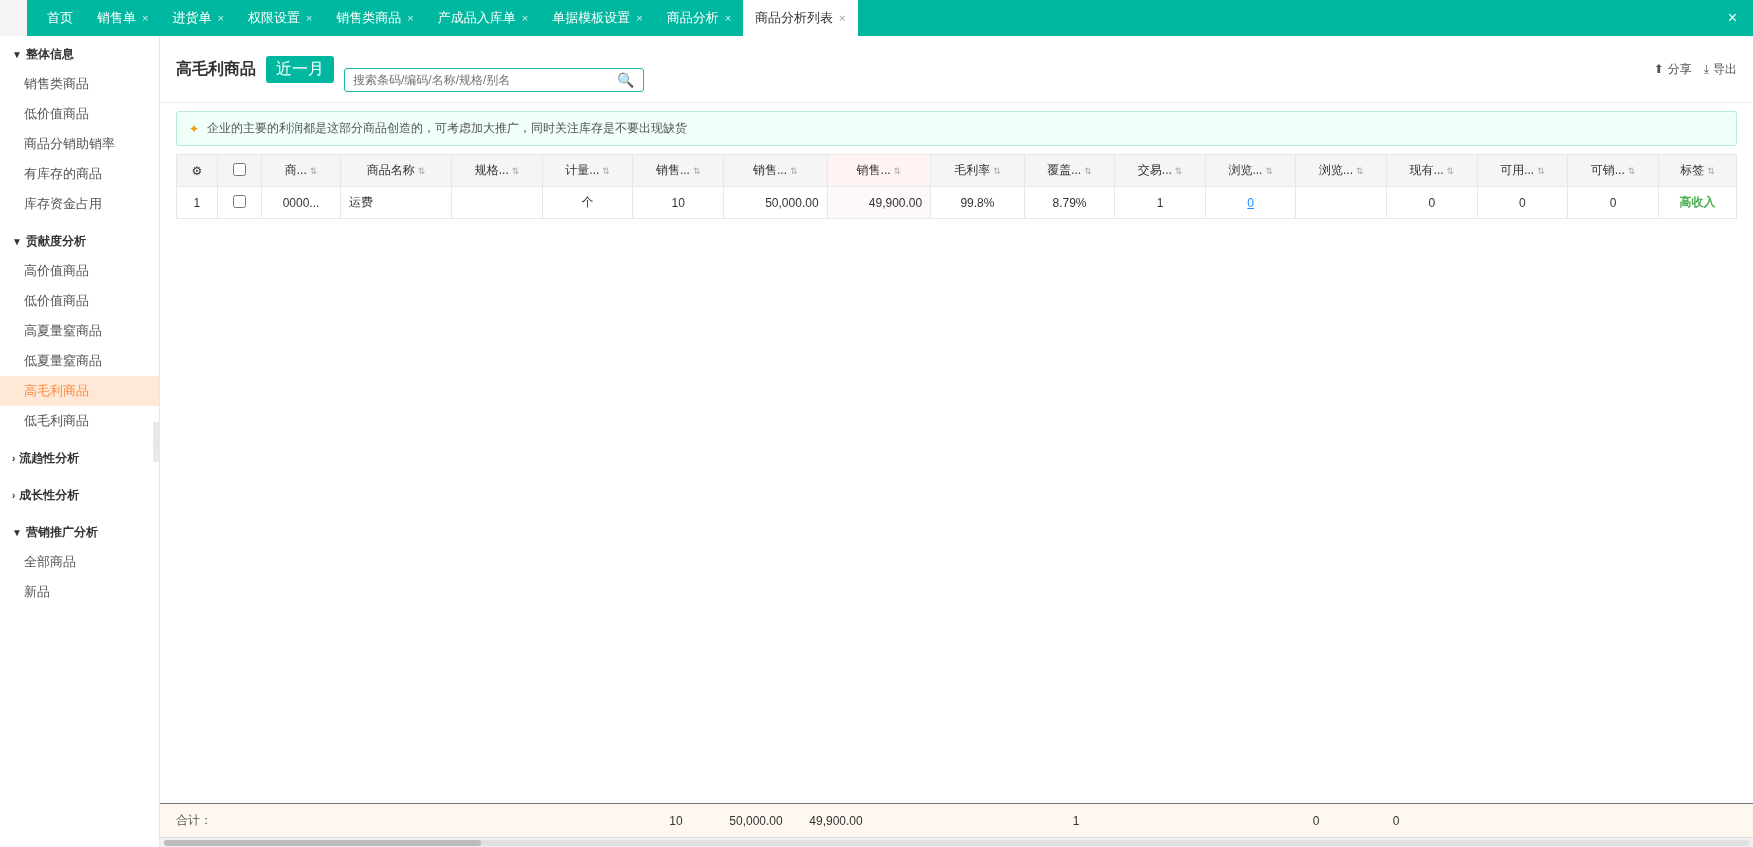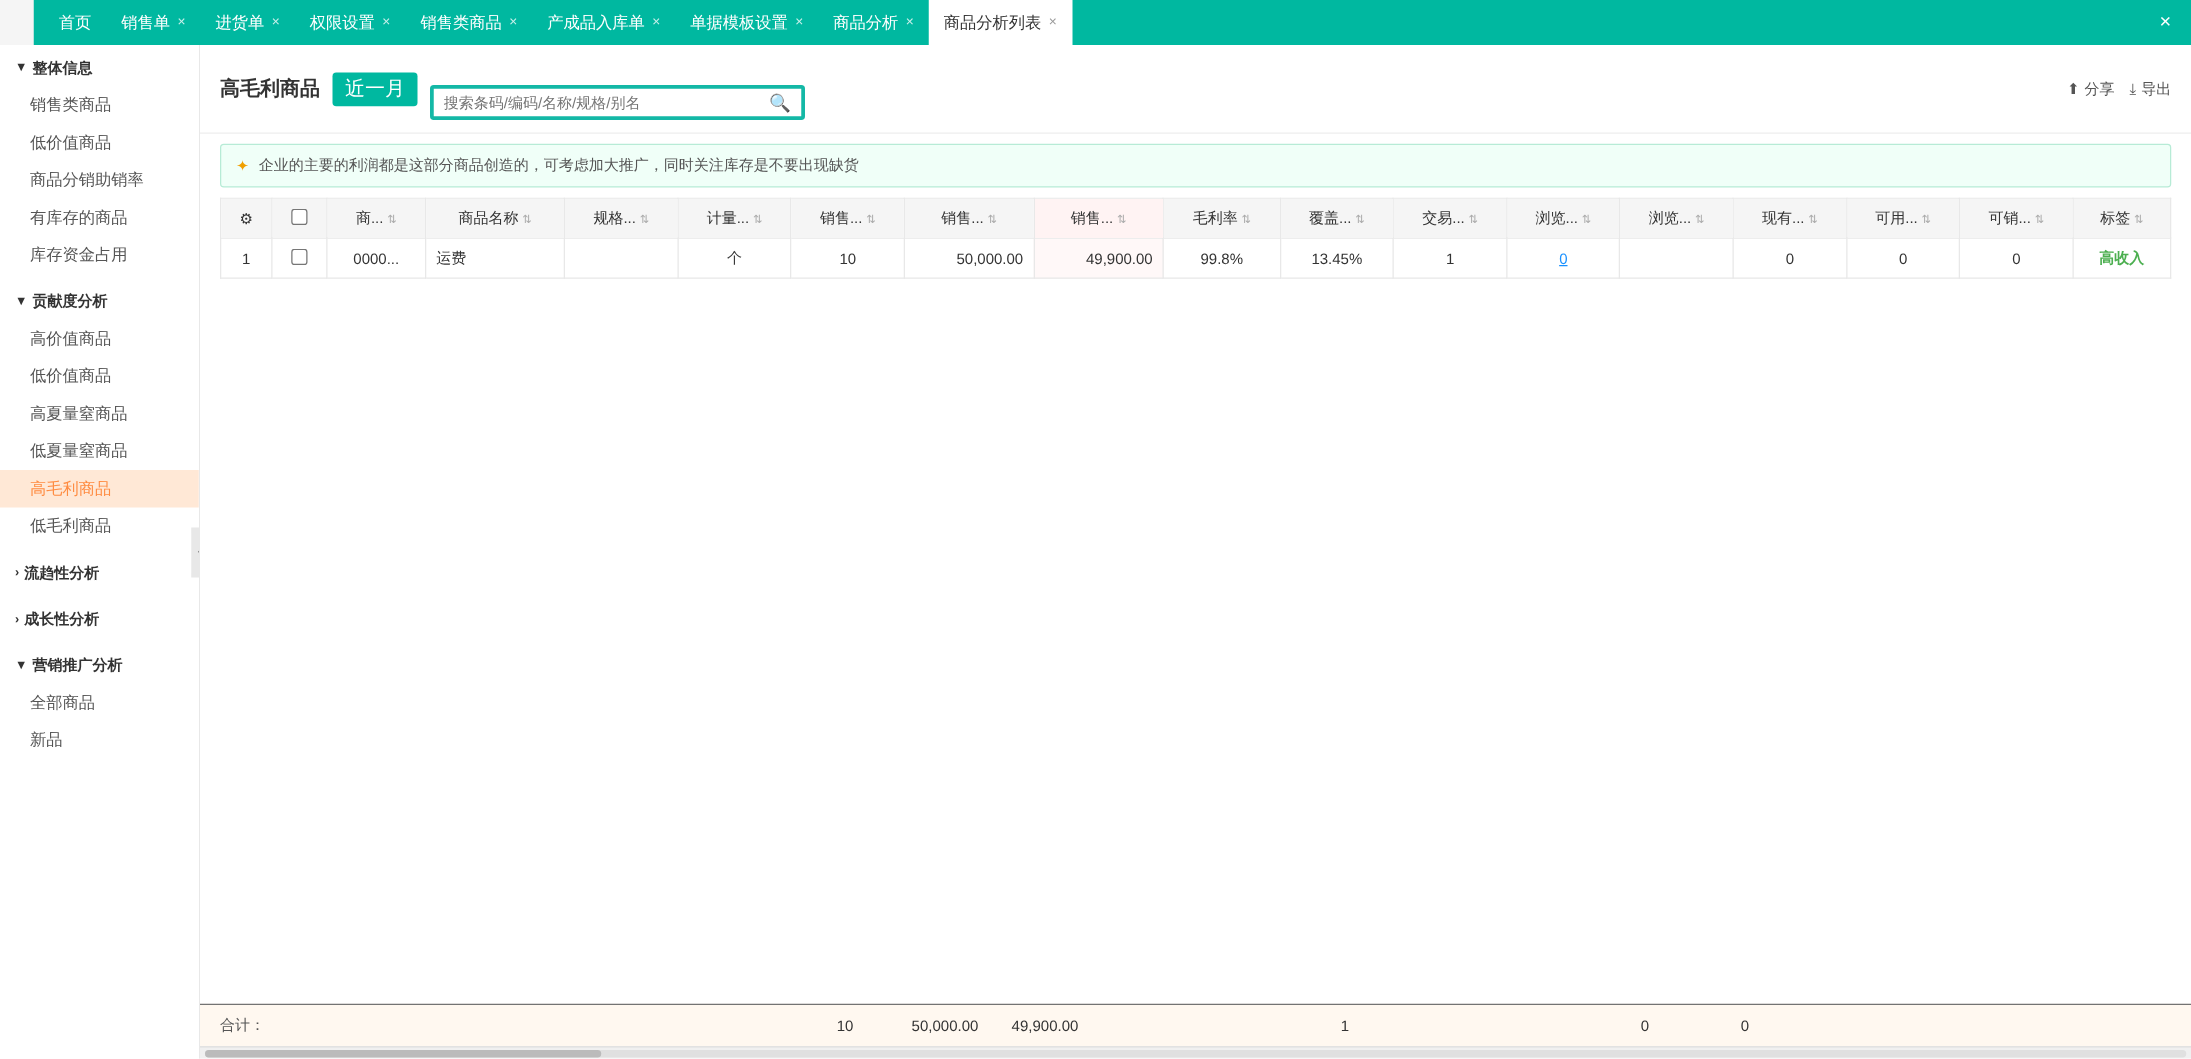--- a/index.html
+++ b/index.html
@@ -139,7 +139,7 @@
     .search-box {
       display: flex;
       align-items: center;
-      border: 3px solid #14b8a6;
+      border: 1px solid #14b8a6;
       border-radius: 3px;
       padding: 3px 8px;
       flex: 1;

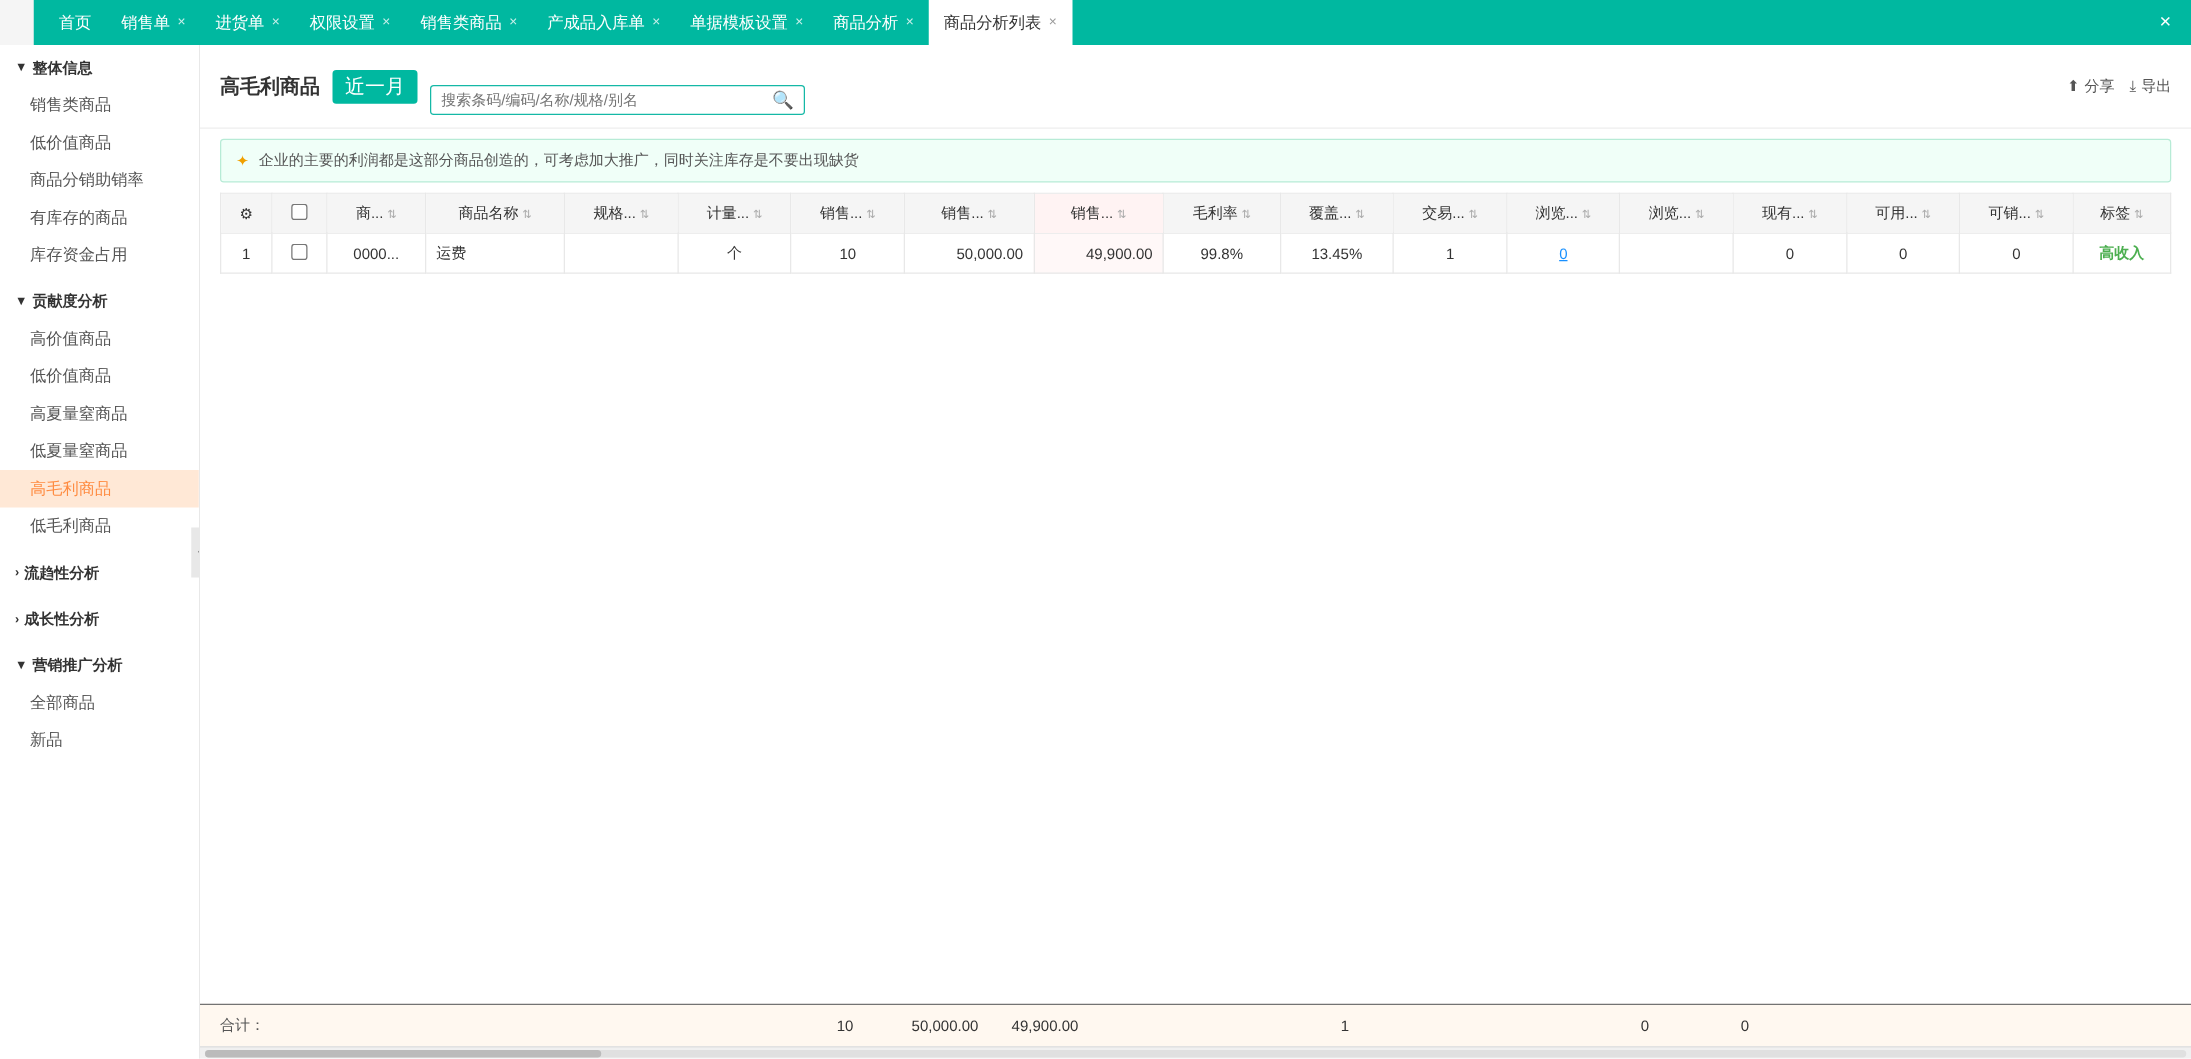--- a/index.html
+++ b/index.html
@@ -533,7 +533,7 @@
       <td class="text-right">50,000.00</td>
       <td class="text-right" style="background:#fff8f8;">49,900.00</td>
       <td>99.8%</td>
-      <td>13.45%</td>
+      <td>8.79%</td>
       <td>1</td>
       <td><span class="link-blue">0</span></td>
       <td></td>

